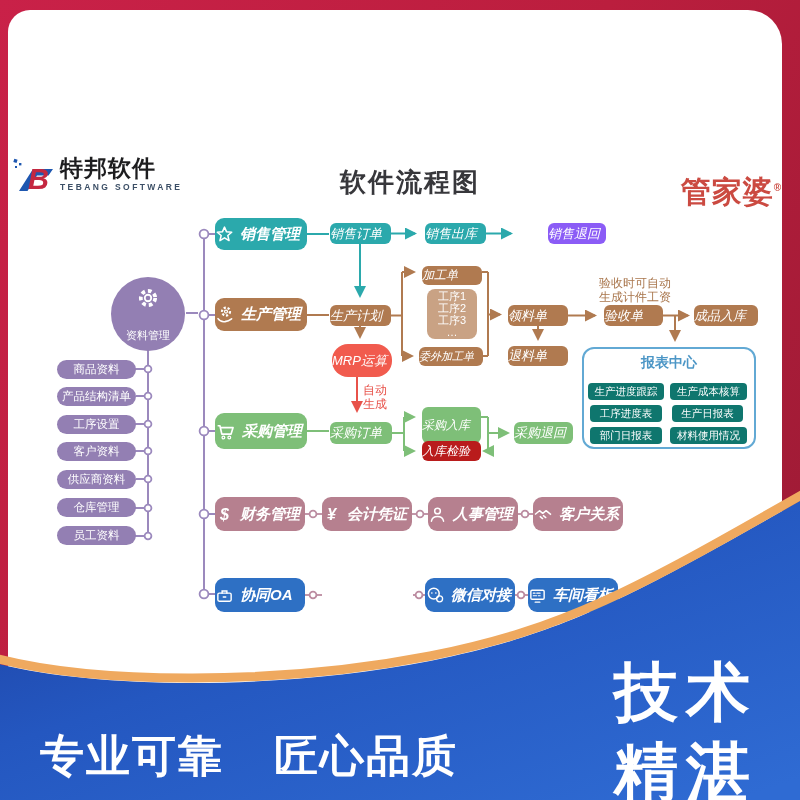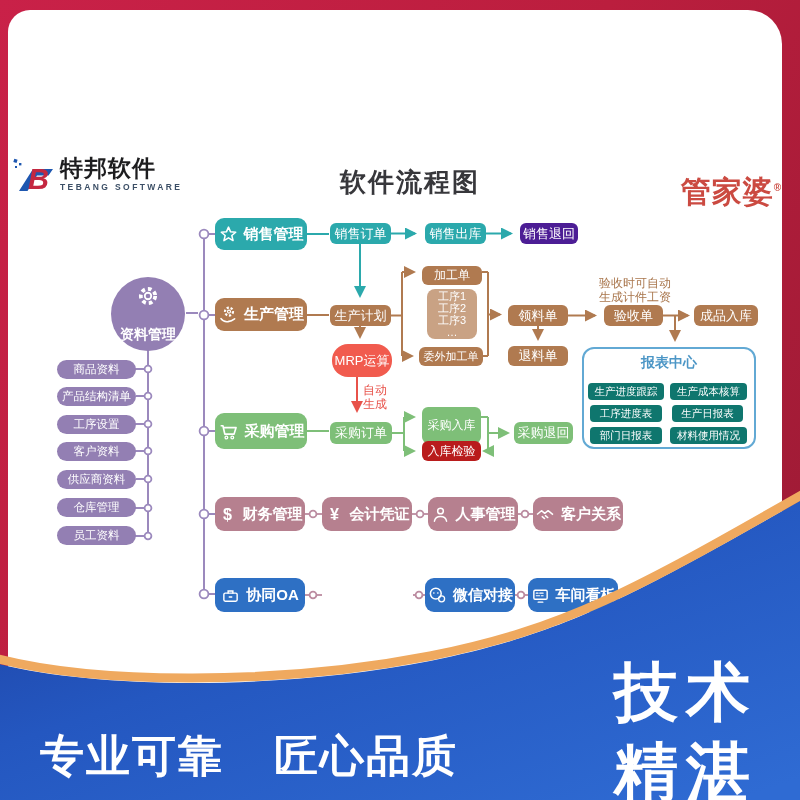--- a/index.html
+++ b/index.html
@@ -24,8 +24,8 @@
        color:#cb4a41;letter-spacing:1px;}
   .gjp sup{font-size:10px;}
   
-  .node{display:flex;align-items:center;justify-content:center;color:#fff;
-        border-radius:6px;font-size:13px;white-space:nowrap;}
+  .node{display:flex;align-items:center;color:#fff;
+        border-radius:6px;font-size:13px;white-space:nowrap;font-style:italic;}
   .main{border-radius:9px;font-size:15px;font-weight:bold;gap:6px;}
   .hub{left:111px;top:277px;width:74px;height:74px;border-radius:50%;background:#937fb3;
        display:flex;flex-direction:column;align-items:center;justify-content:center;color:#fff;}

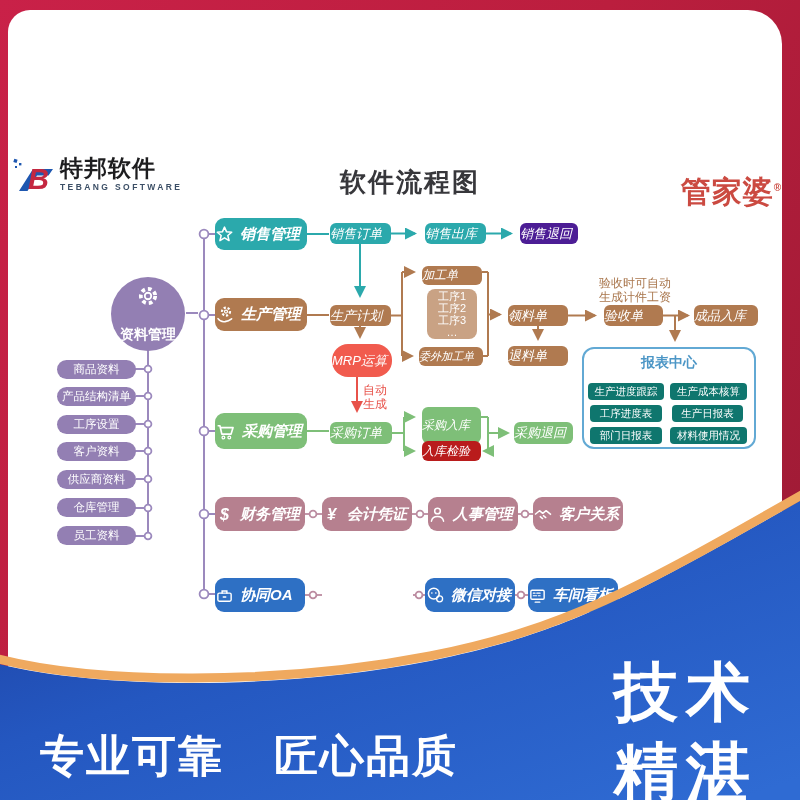--- a/index.html
+++ b/index.html
@@ -204,7 +204,7 @@
   </div>
   <div class="abs node" style="left:330px;top:223px;width:61px;height:21px;background:#2ba9ac">销售订单</div>
   <div class="abs node" style="left:425px;top:223px;width:61px;height:21px;background:#2ba9ac">销售出库</div>
-  <div class="abs node" style="left:520px;top:223px;width:58px;height:21px;background:#4c1d95">销售退回</div>
+  <div class="abs node" style="left:548px;top:223px;width:58px;height:21px;background:#8b5cf6">销售退回</div>
 
   <div class="abs node main" style="left:215px;top:298px;width:92px;height:33px;background:#b07a50">
     <svg width="20" height="20" viewBox="0 0 20 20">

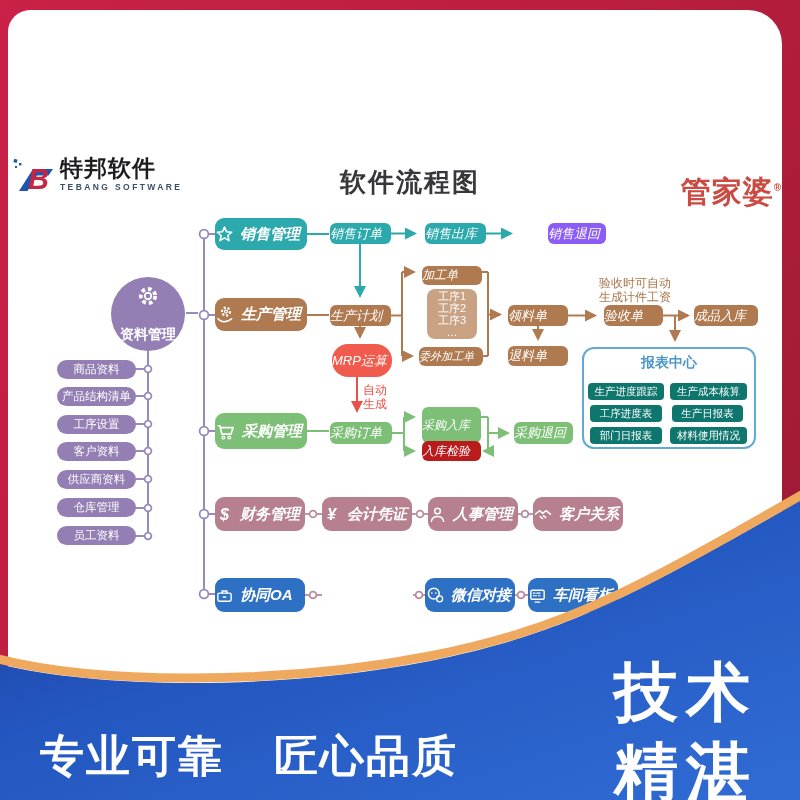--- a/index.html
+++ b/index.html
@@ -29,7 +29,7 @@
   .main{border-radius:9px;font-size:15px;font-weight:bold;gap:6px;}
   .hub{left:111px;top:277px;width:74px;height:74px;border-radius:50%;background:#937fb3;
        display:flex;flex-direction:column;align-items:center;justify-content:center;color:#fff;}
-  .hub-label{font-size:14px;font-weight:bold;margin-top:18px;}
+  .hub-label{font-size:11px;font-weight:normal;margin-top:18px;}
   .pill{width:79px;height:19px;left:57px;border-radius:10px;background:#937fb3;color:#fff;
         display:flex;align-items:center;justify-content:center;font-size:11.5px;}
   .ops{left:427px;top:289px;width:50px;height:50px;border-radius:8px;background:#c9a284;

